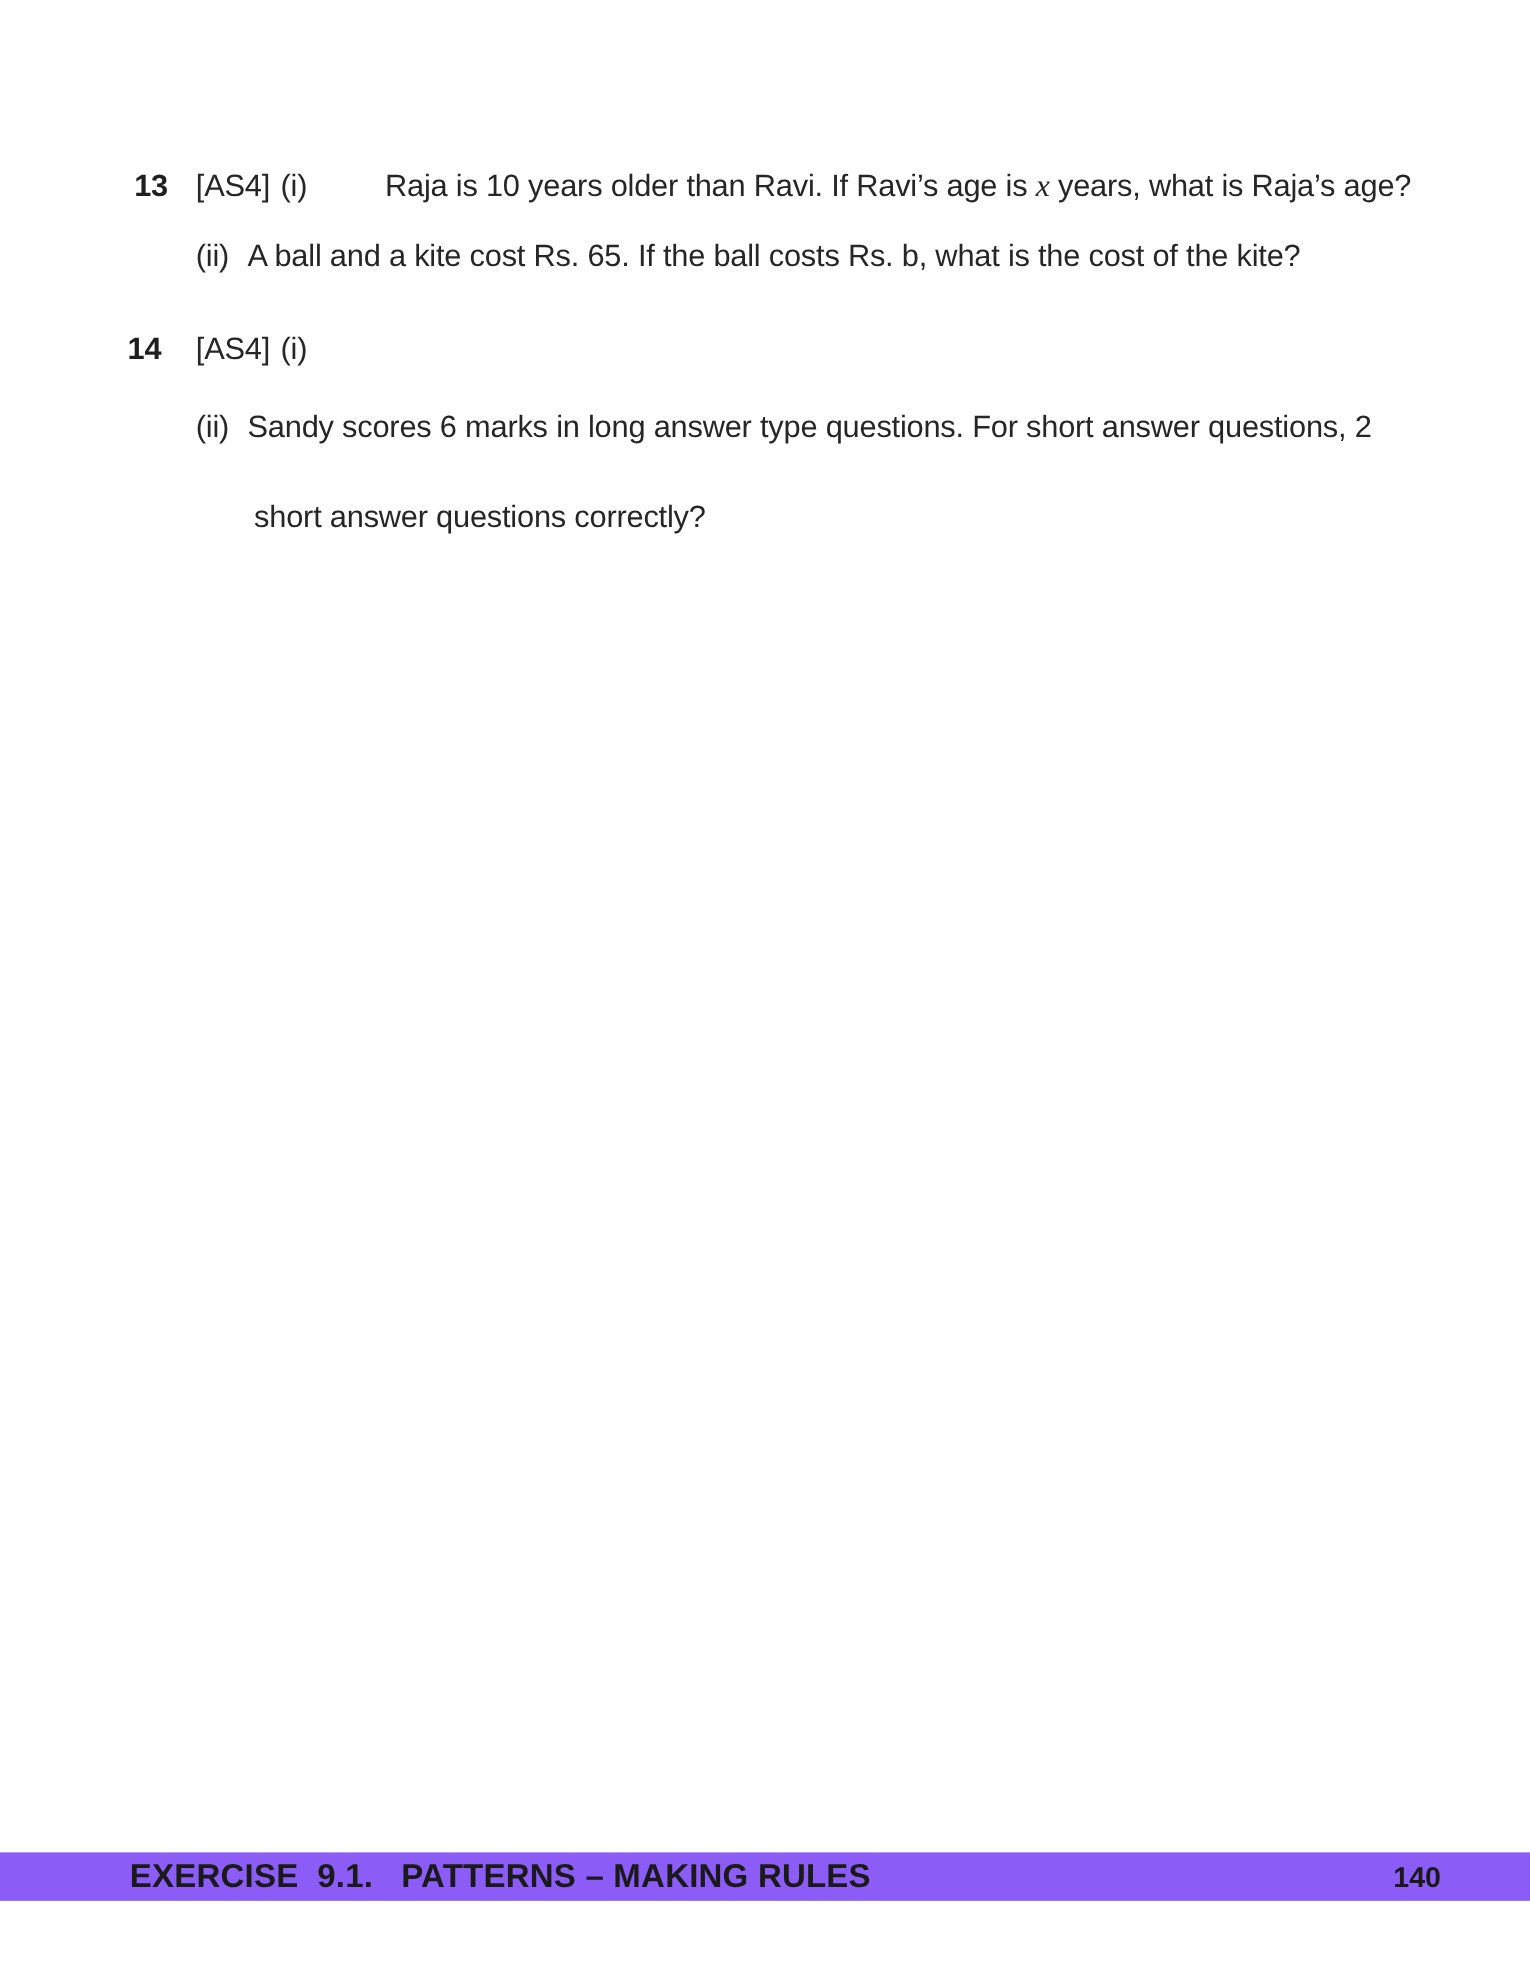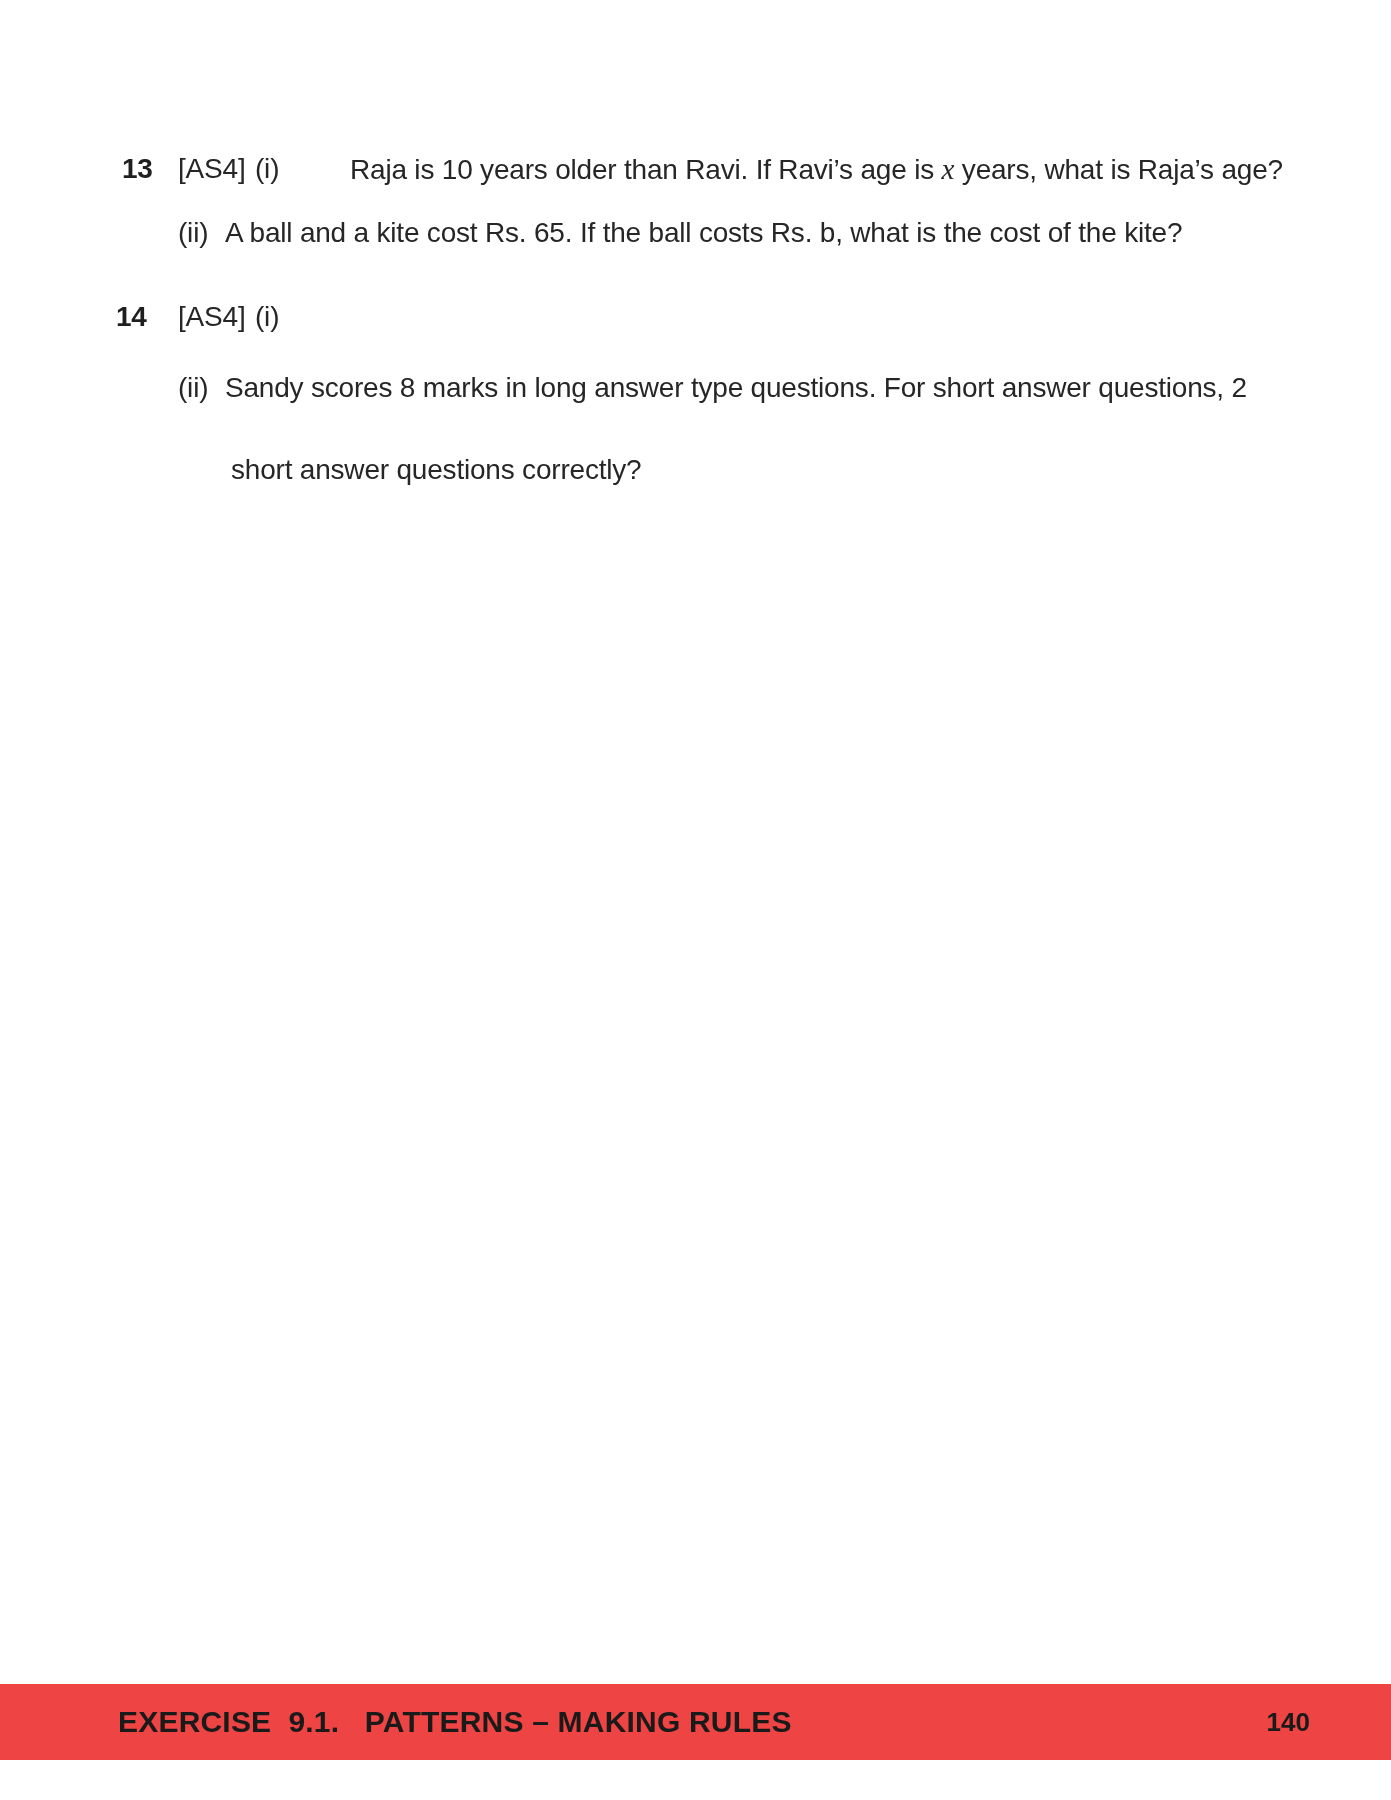--- a/index.html
+++ b/index.html
@@ -91,7 +91,7 @@
 
   <div class="line" style="top:371px;">
     <span class="abs" style="left:178px;">(ii)</span>
-    <span class="abs" style="left:225px;">Sandy scores 8 marks in long answer type questions. For short answer questions, 2</span>
+    <span class="abs" style="left:225px;">Sandy scores 6 marks in long answer type questions. For short answer questions, 2</span>
   </div>
   <div class="line" style="top:453px;">
     <span class="abs" style="left:188px;margin-left:43px;">short answer questions correctly?</span>

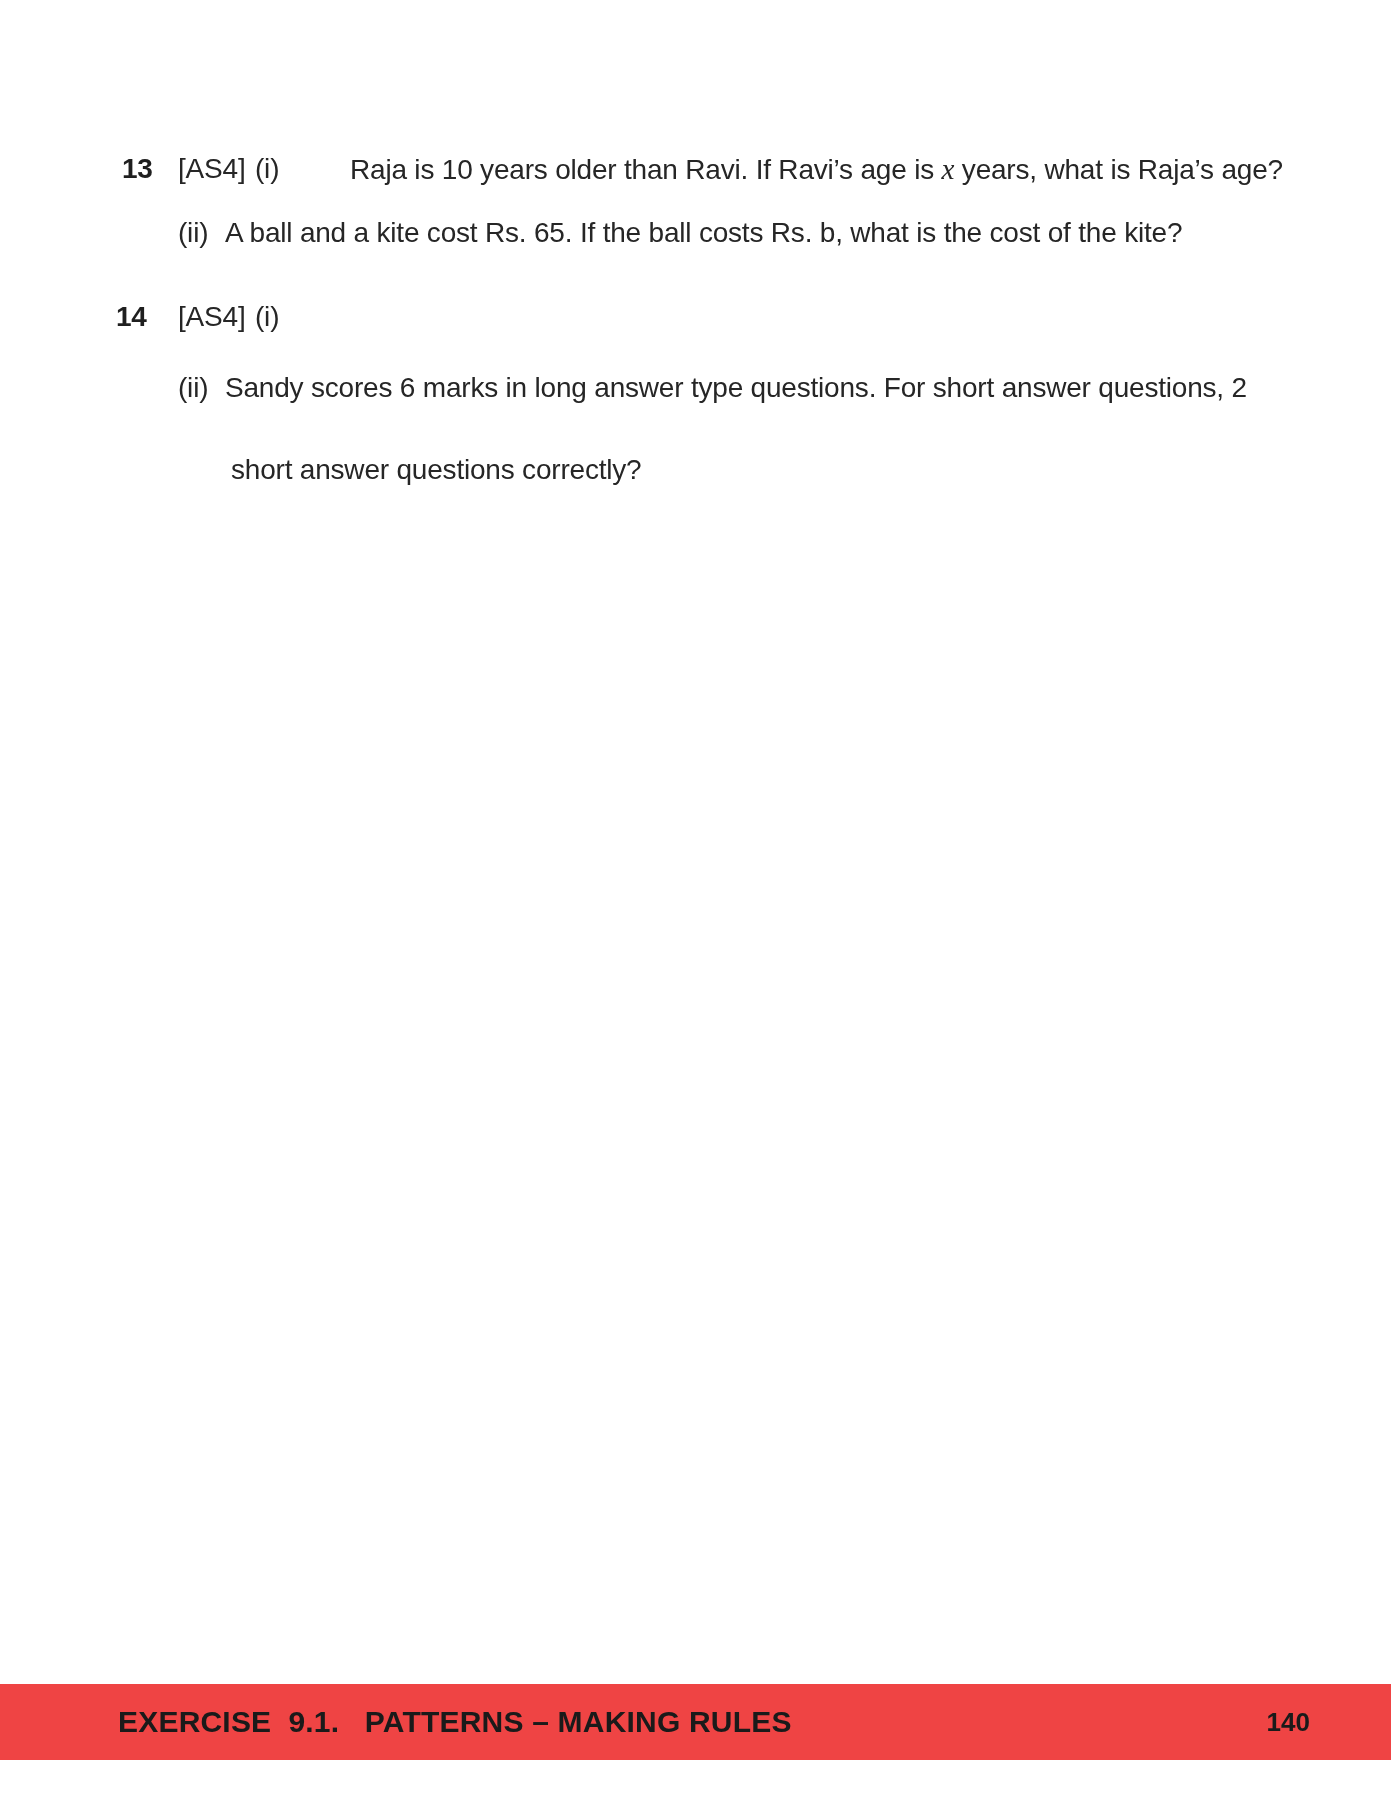--- a/index.html
+++ b/index.html
@@ -44,8 +44,8 @@
     left: 0;
     top: 1684px;
     width: 1391px;
-    height: 76px;
-    background: #ef4444;
+    height: 44px;
+    background: #8b5cf6;
     display: flex;
     align-items: center;
   }

